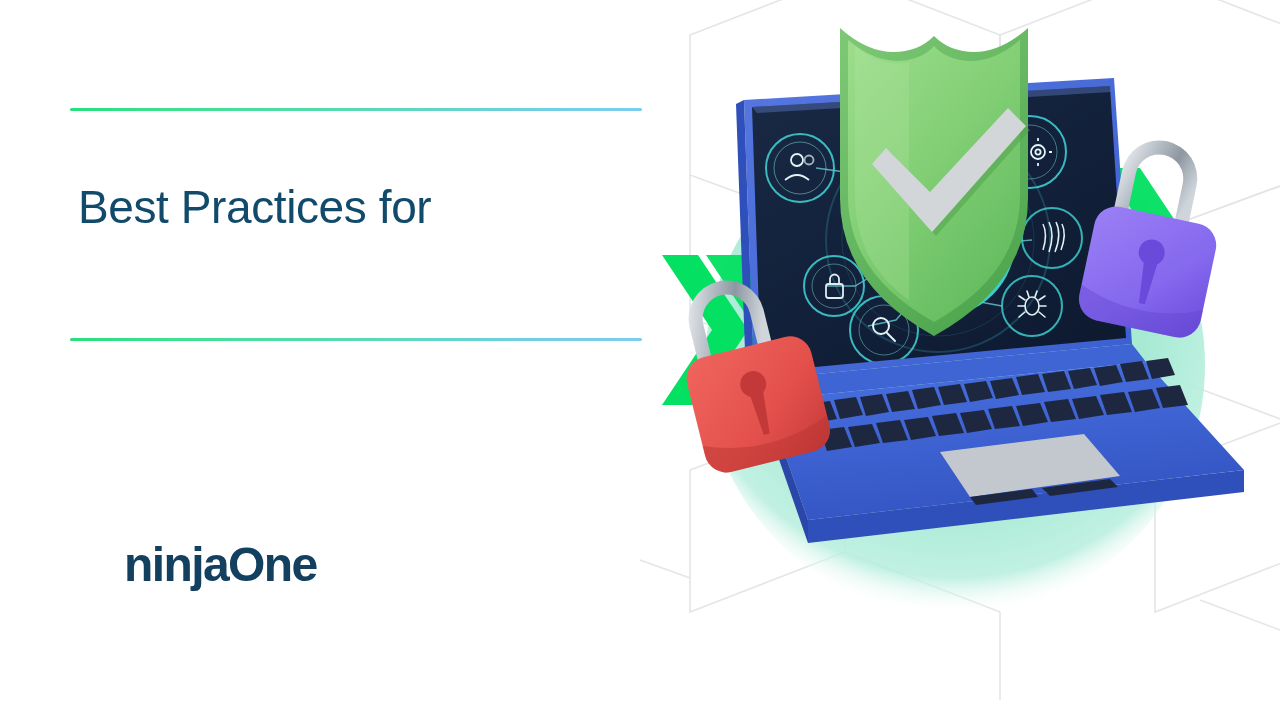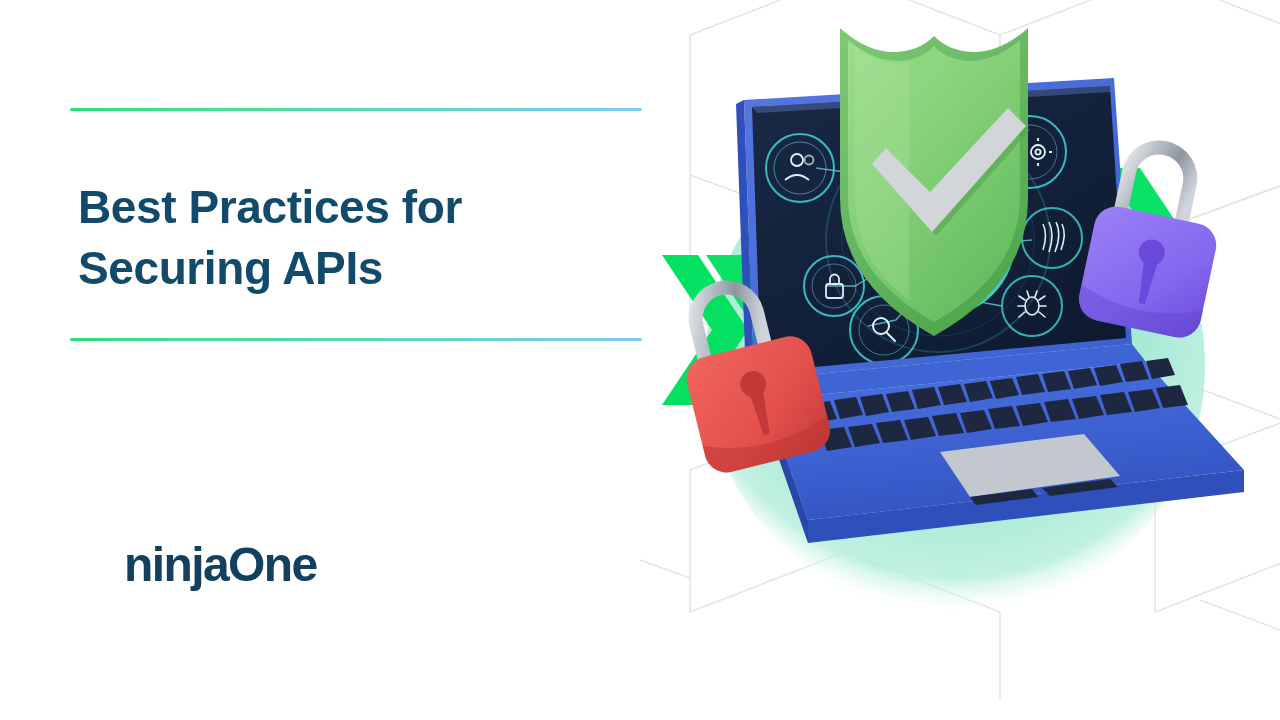--- a/index.html
+++ b/index.html
@@ -58,7 +58,7 @@
     color: #124a6b;
     font-size: 46px;
     line-height: 1.33;
-    font-weight: 700;
+    font-weight: 400;
     letter-spacing: -0.4px;
   }
   .headline .line { display: block; white-space: nowrap; }

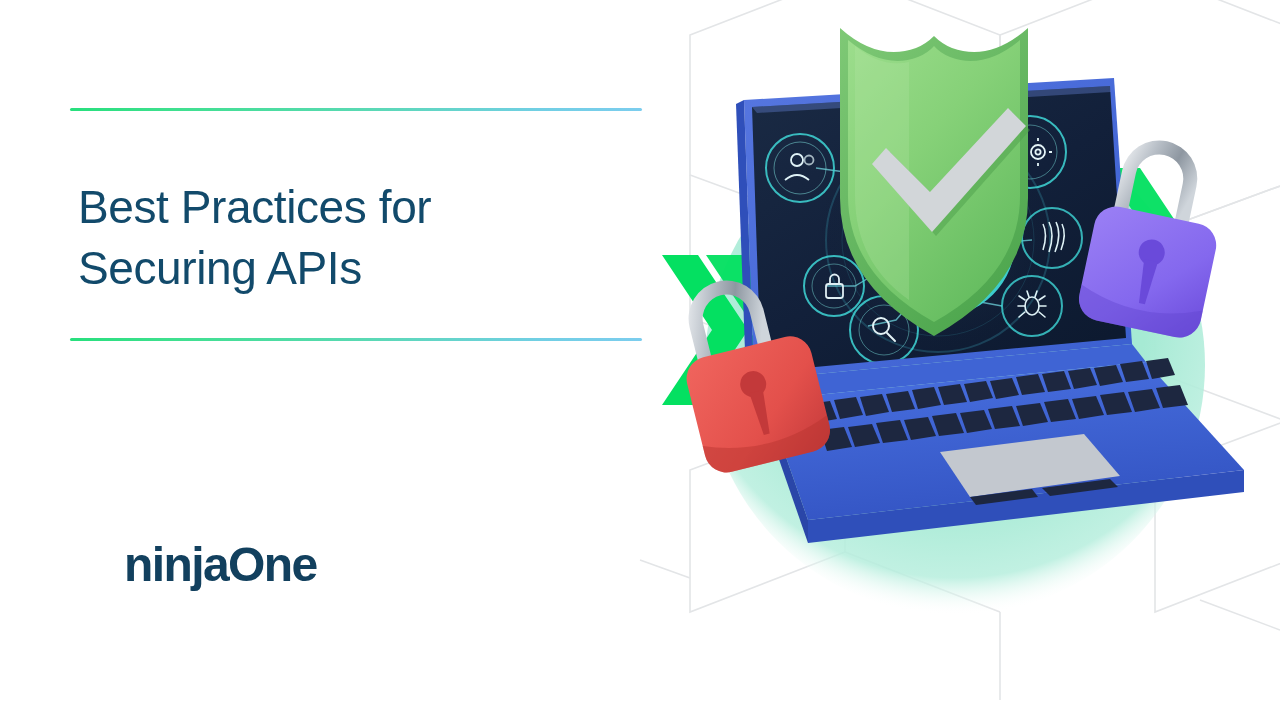--- a/index.html
+++ b/index.html
@@ -117,7 +117,6 @@
 
     <h1 class="headline">
       <span class="line">Best Practices for</span>
-      <span class="line">Securing APIs</span>
     </h1>
 
     <div class="rule rule-bottom"></div>

